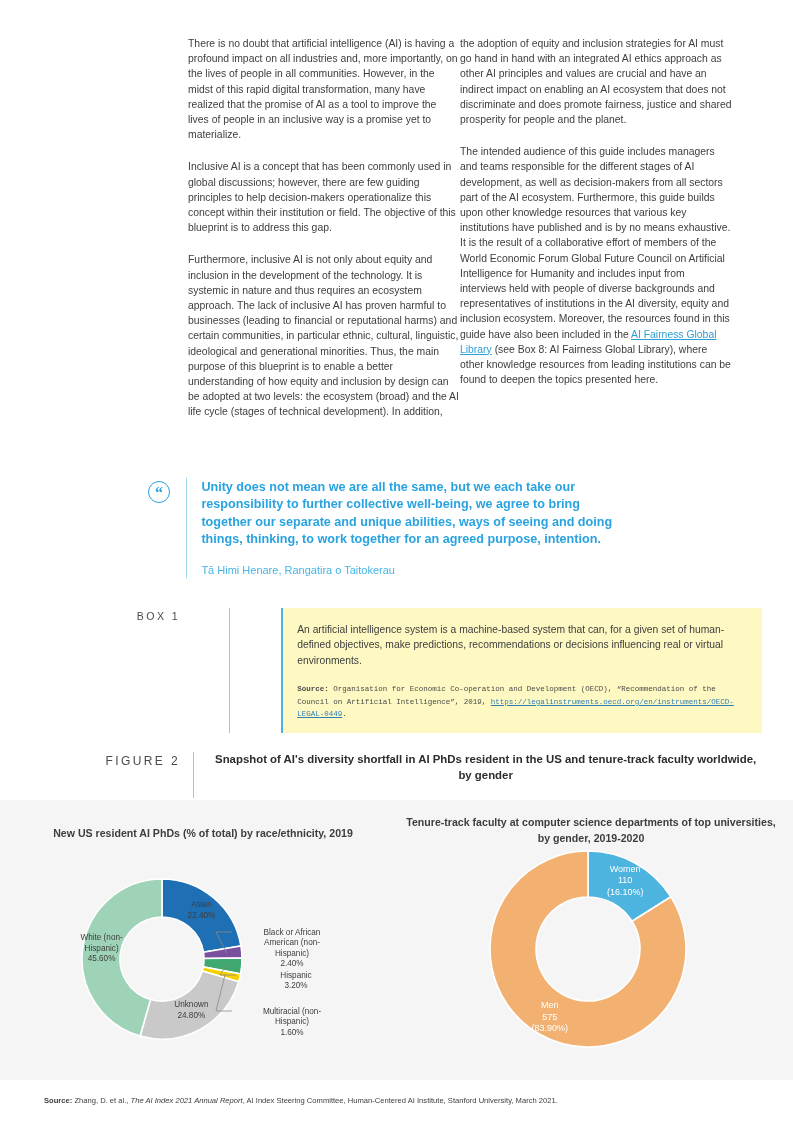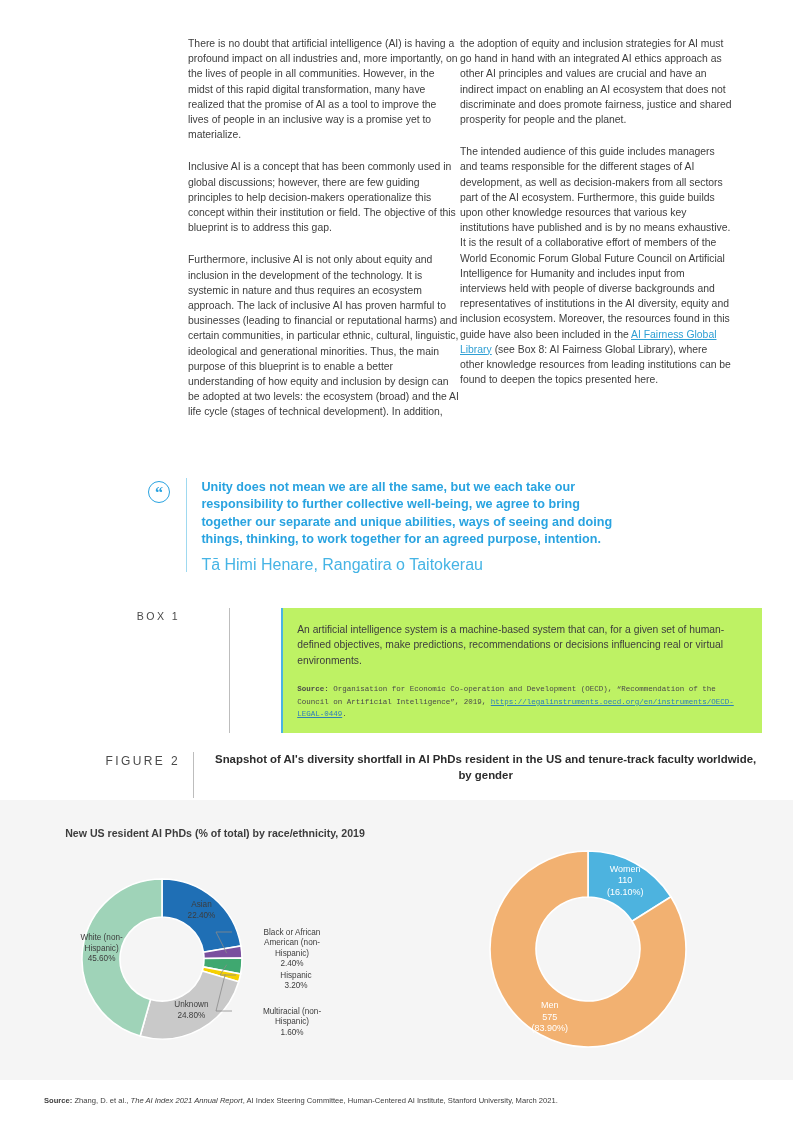--- a/index.html
+++ b/index.html
@@ -77,9 +77,9 @@
   }
   .quote-attrib {
     color: #46b4e5;
-    font-size: 16px;
+    font-size: 11px;
     line-height: 15px;
-    margin: 8px 0 0 0;
+    margin: 14px 0 0 0;
   }
 
   

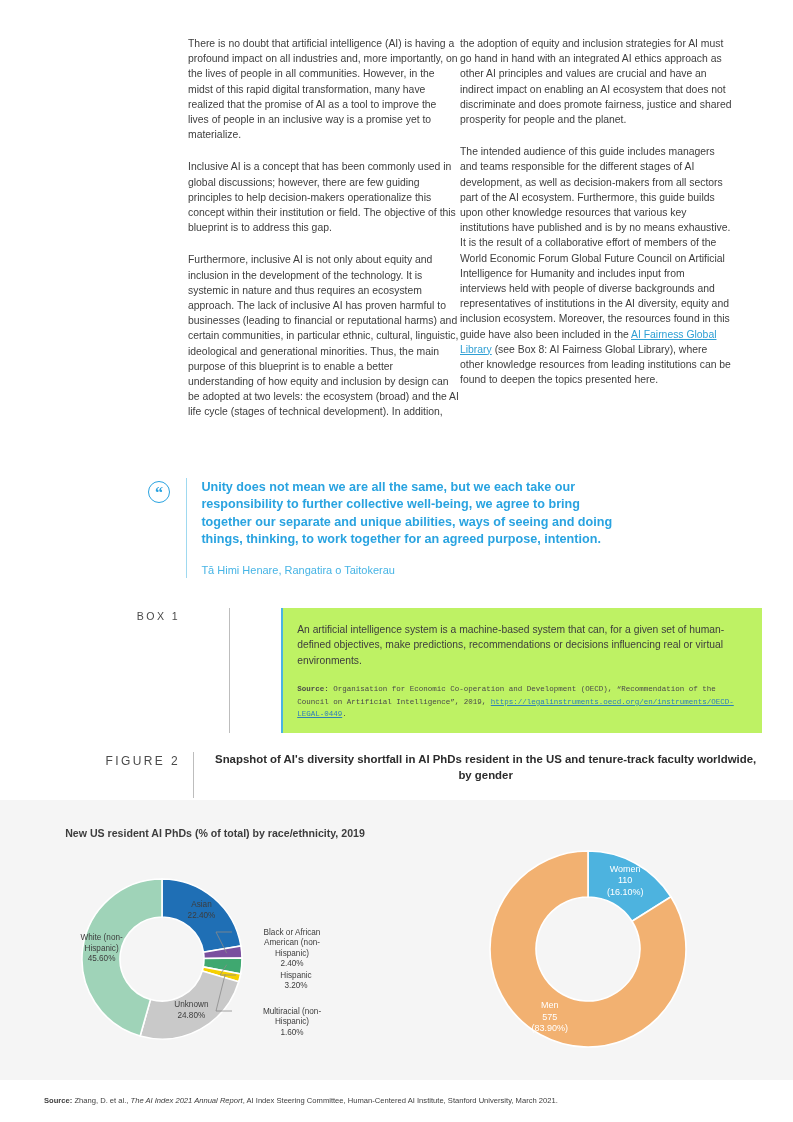--- a/index.html
+++ b/index.html
@@ -116,7 +116,7 @@
     margin: 0 0 14px 0;
   }
   .box-panel {
-    background: #bef264;
+    background: #fef9c3;
     border-left: 2.4px solid #4ab3e3;
     padding: 14px 28px 12px 14px;
   }

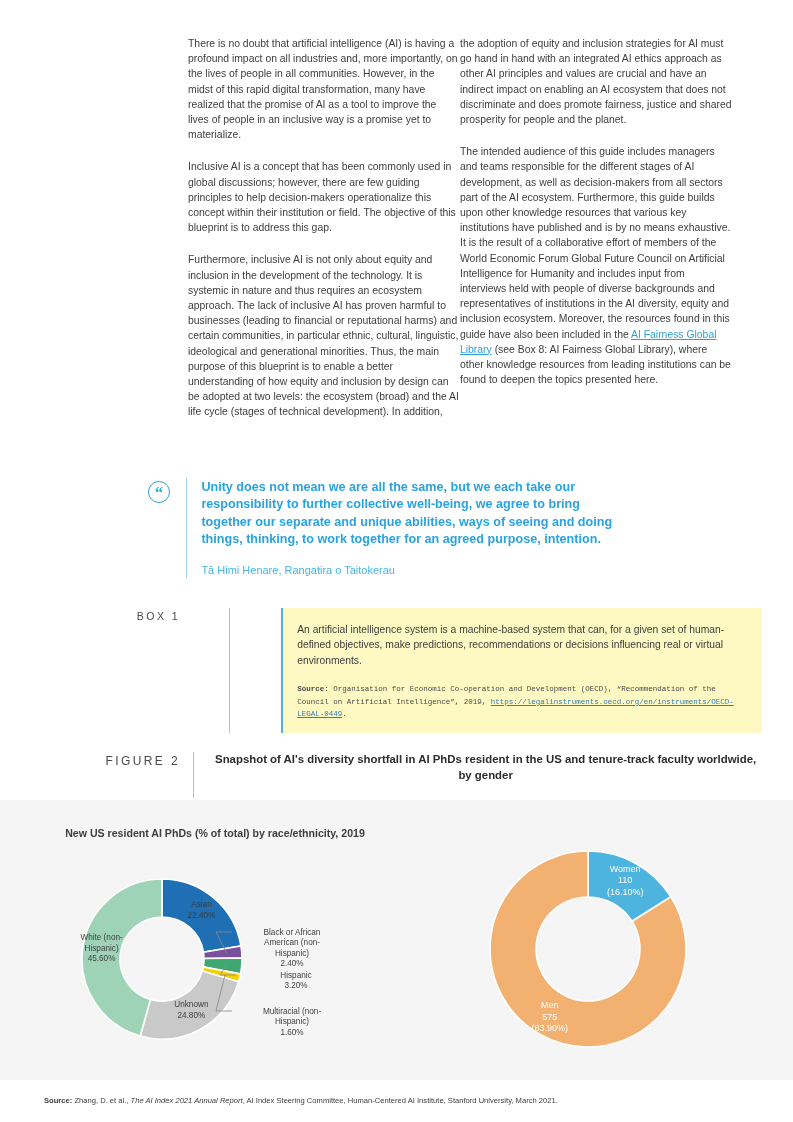--- a/index.html
+++ b/index.html
@@ -254,6 +254,7 @@
 <div class="chart-band">
 
   <div class="chart-title" id="chart1-title">New US resident AI PhDs (% of total) by race/ethnicity, 2019</div>
+  <div class="chart-title" id="chart2-title">Tenure-track faculty at computer science departments of top universities, by gender, 2019-2020</div>
 
   <div class="donut-holder" id="donut1">
     <svg class="chart-svg" viewBox="0 0 320 200" id="svg-donut-1">

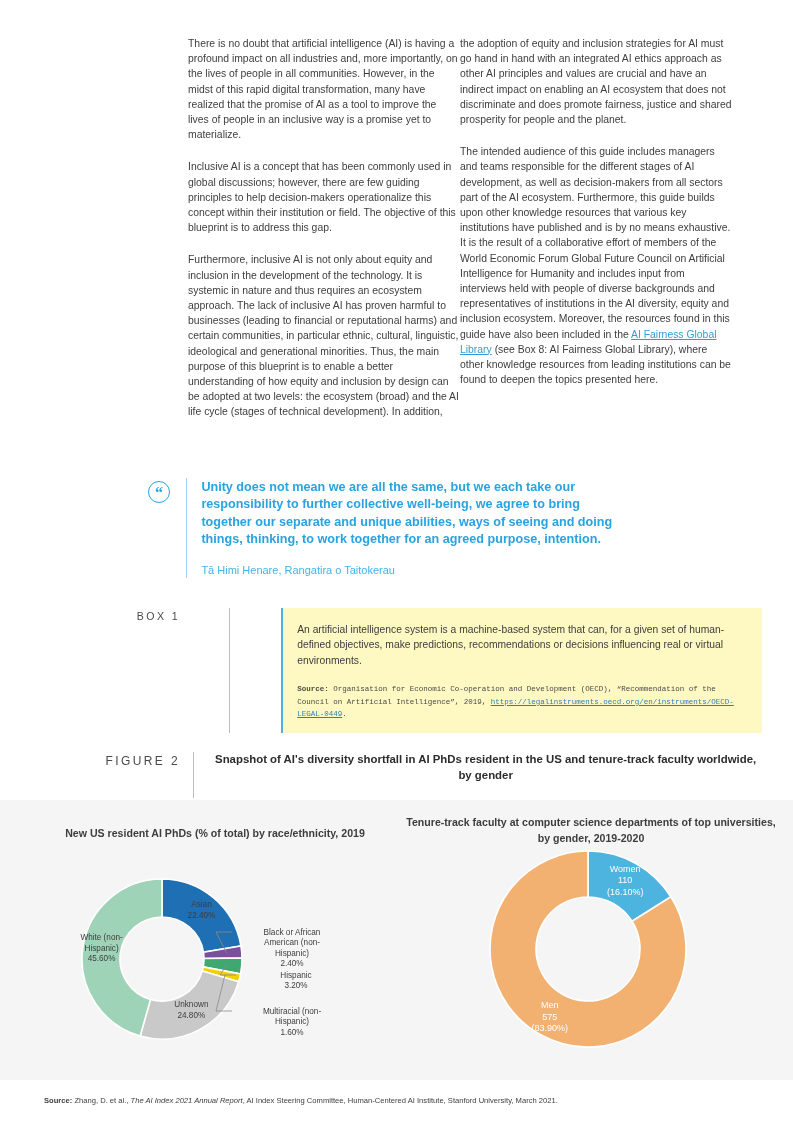--- a/index.html
+++ b/index.html
@@ -188,7 +188,7 @@
     color: #3d3d3d;
     line-height: 16px;
   }
-  #chart1-title { top: 25px; left: 24px; width: 382px; }
+  #chart1-title { top: 25px; left: 12px; width: 382px; }
   #chart2-title { top: 14px; left: 400px; width: 382px; }
 
   .donut-holder { position: absolute; }

